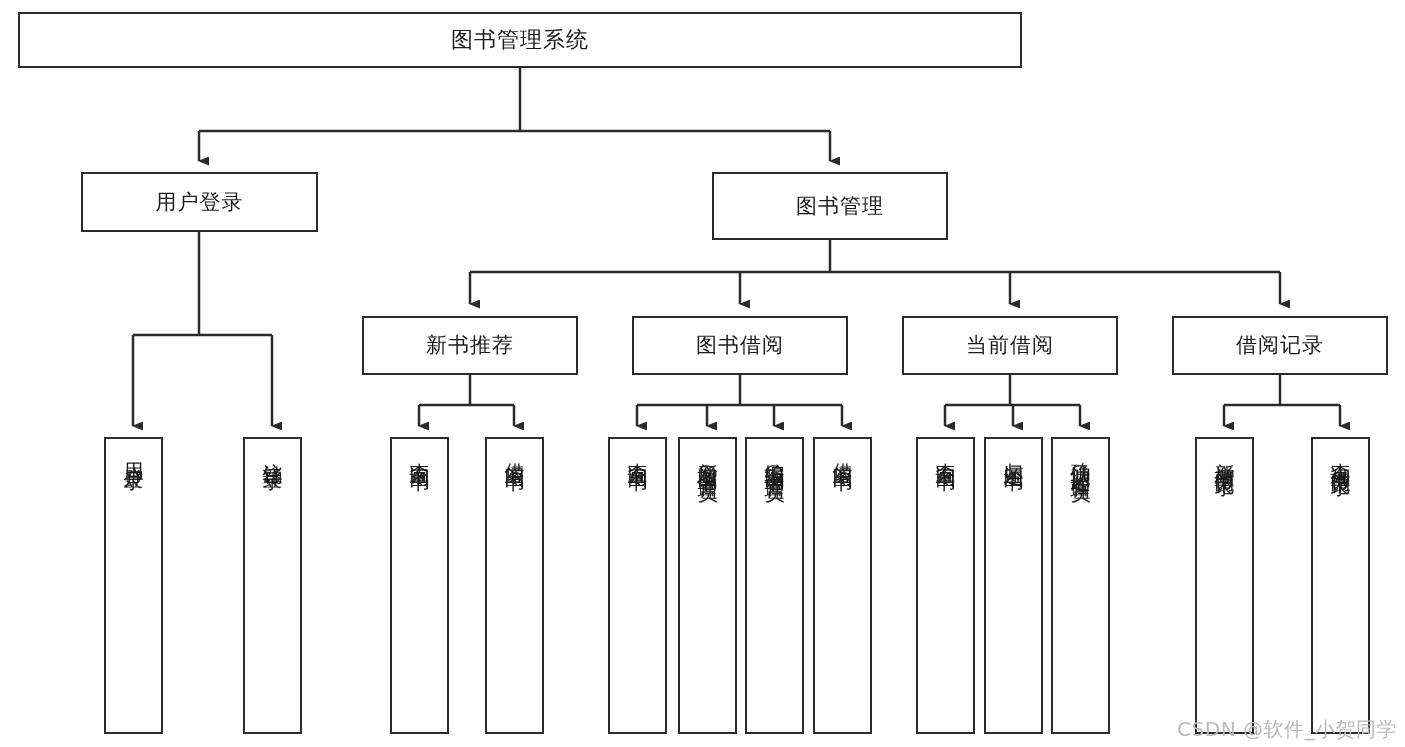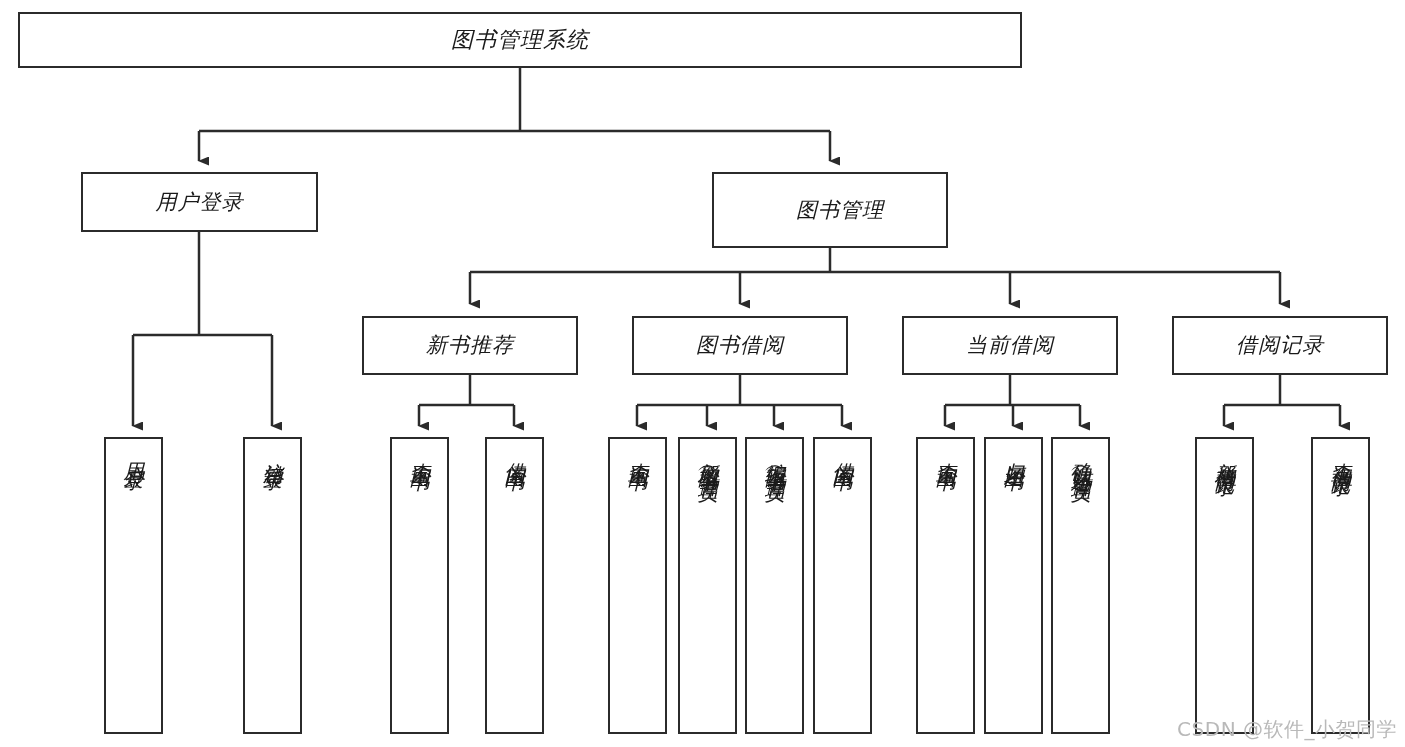--- a/index.html
+++ b/index.html
@@ -43,7 +43,6 @@
     line-height: 1.15;
     letter-spacing: 1px;
     white-space: nowrap;
-    font-style: italic;
   }
   .node.leaf .node-label {
     writing-mode: vertical-rl;

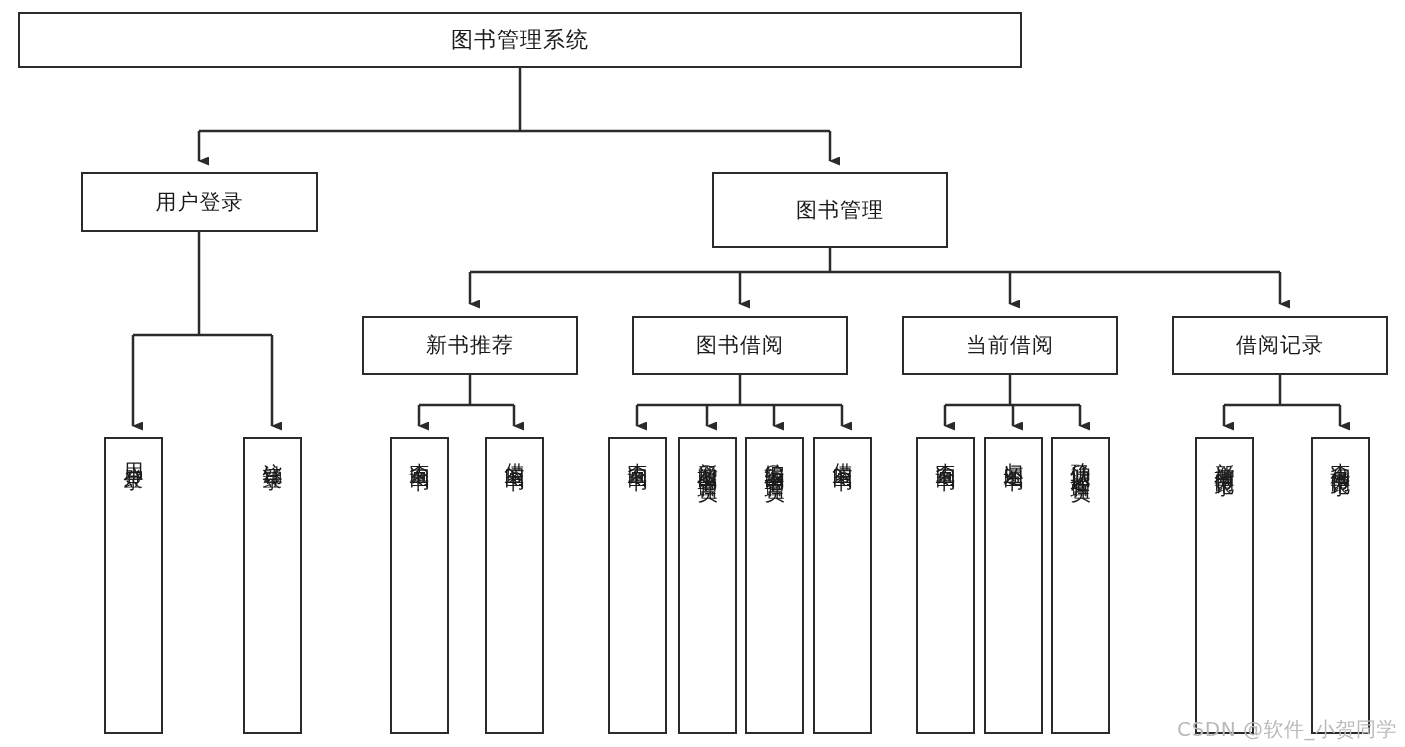--- a/index.html
+++ b/index.html
@@ -130,7 +130,7 @@
   <div class="node level1" style="left:81px; top:172px; width:237px; height:60px;">
     <span class="node-label">用户登录</span>
   </div>
-  <div class="node level1" style="left:712px; top:172px; width:236px; height:76px;padding-left:20px;">
+  <div class="node level1" style="left:712px; top:172px; width:236px; height:68px;padding-left:20px;">
     <span class="node-label">图书管理</span>
   </div>
 

